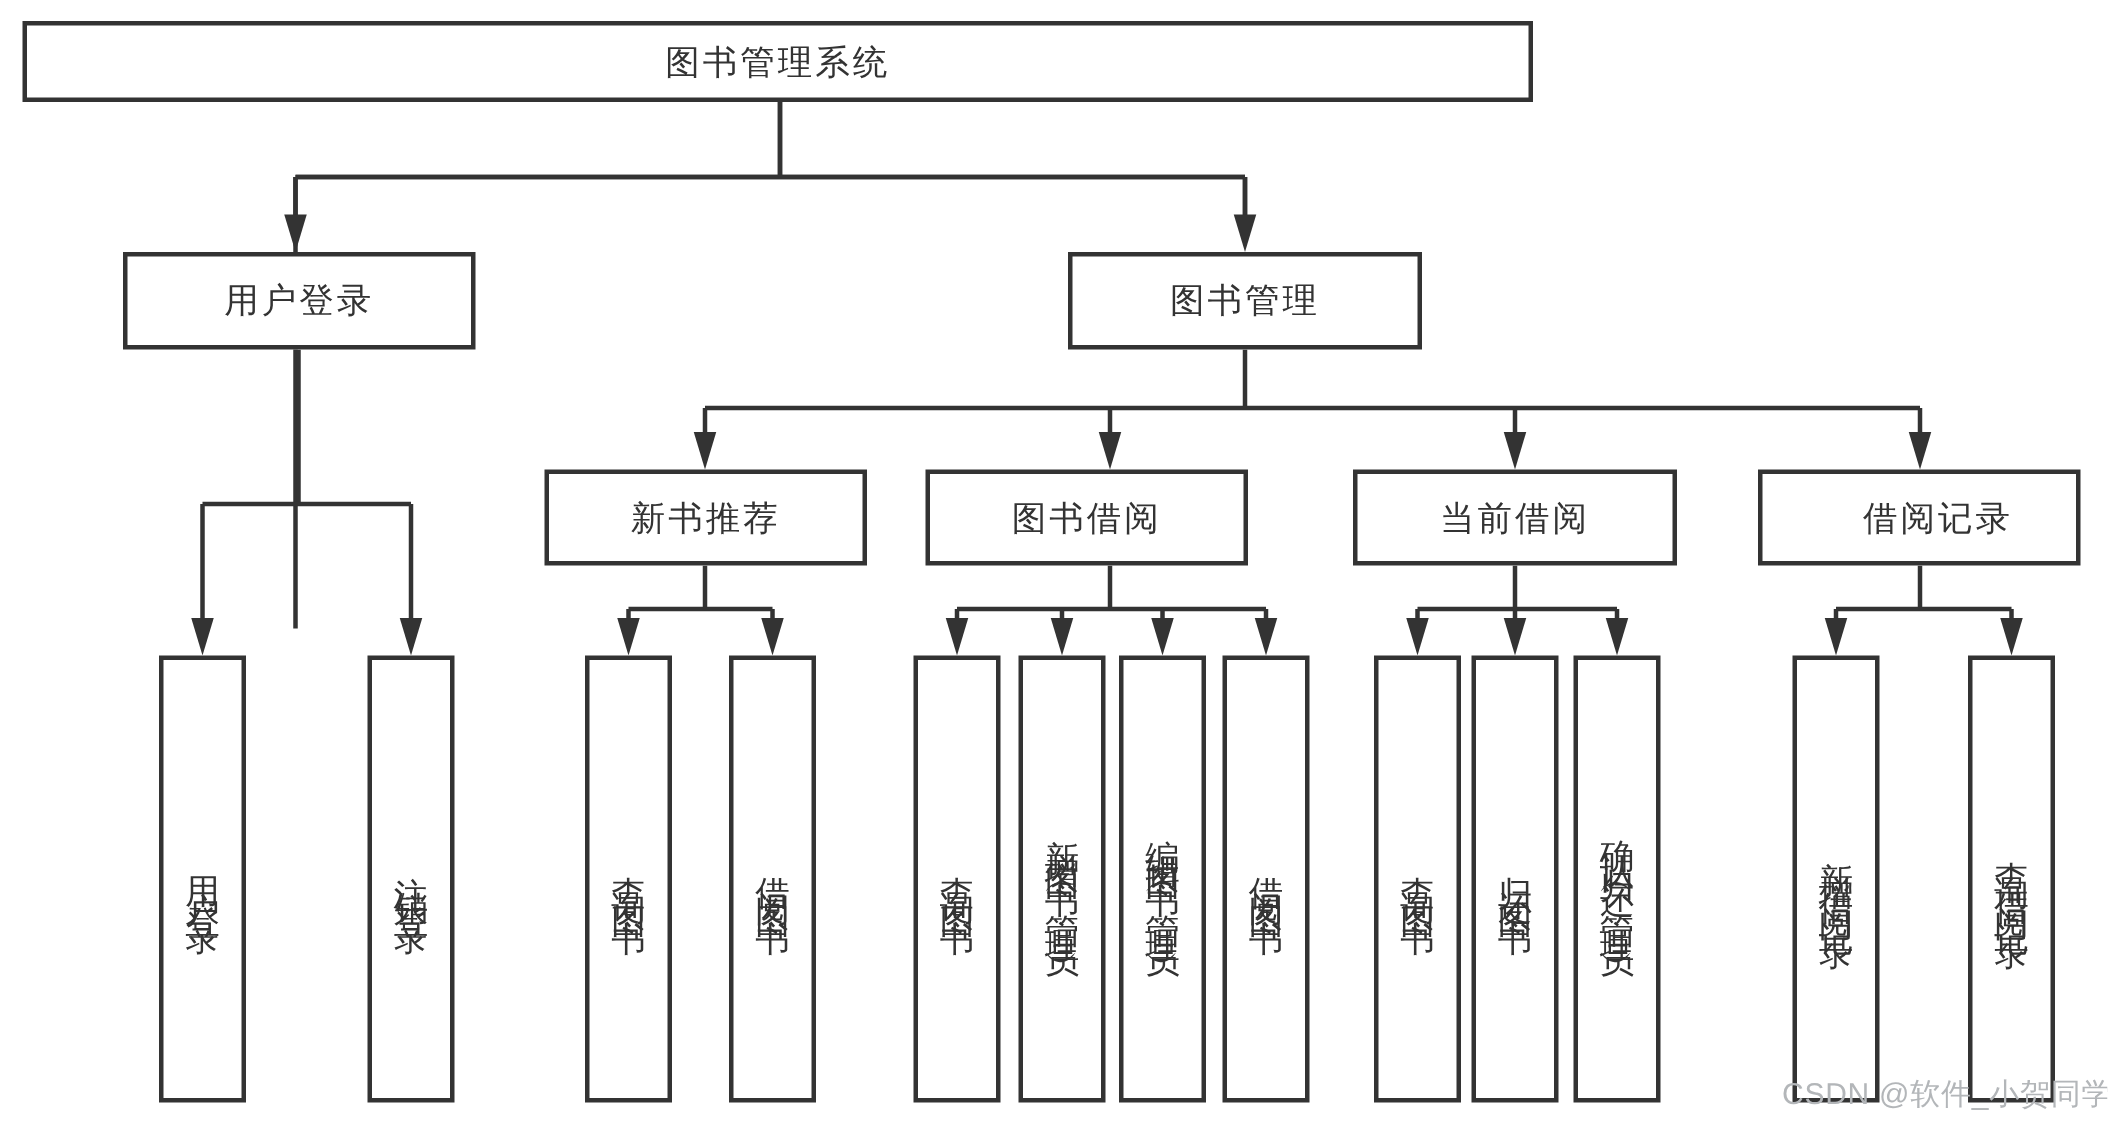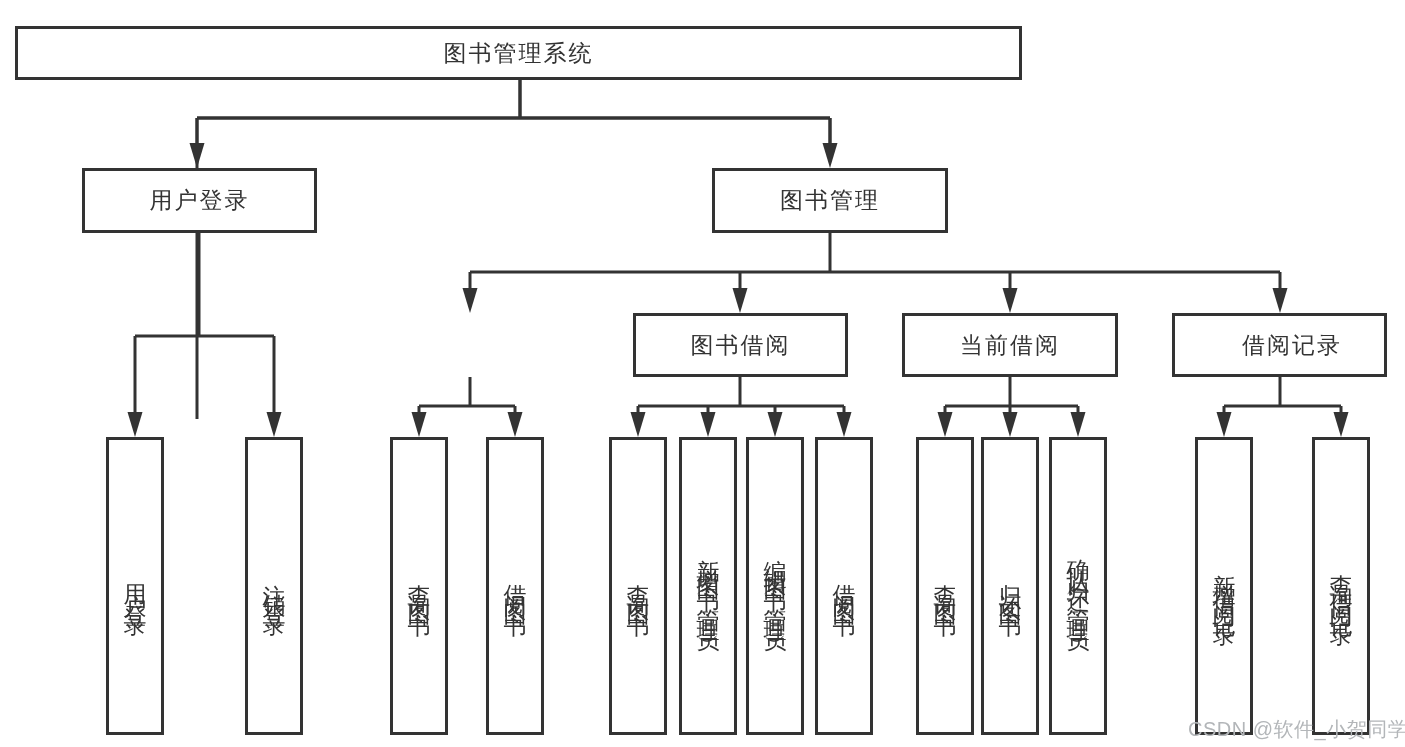--- a/index.html
+++ b/index.html
@@ -146,7 +146,7 @@
     </g>
   </svg>
 
-  <div class="node" style="left:15px; top:26px; width:1007px; height:54px;">
+  <div class="node" style="left:15px; top:14px; width:1007px; height:54px;">
     <span>图书管理系统</span>
   </div>
 

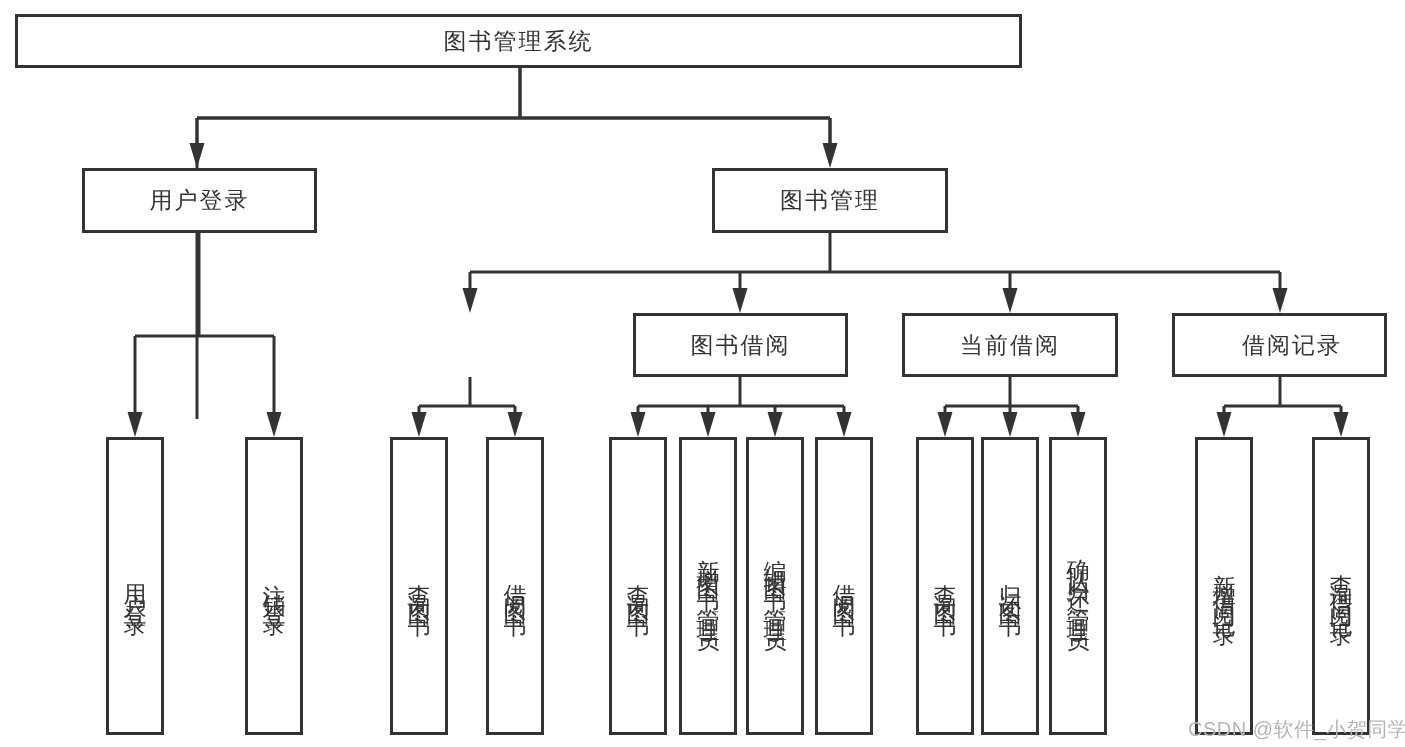--- a/index.html
+++ b/index.html
@@ -157,6 +157,9 @@
     <span>图书管理</span>
   </div>
 
+  <div class="node" style="left:363px; top:313px; width:215px; height:64px;">
+    <span>新书推荐</span>
+  </div>
   <div class="node" style="left:633px; top:313px; width:215px; height:64px;">
     <span>图书借阅</span>
   </div>

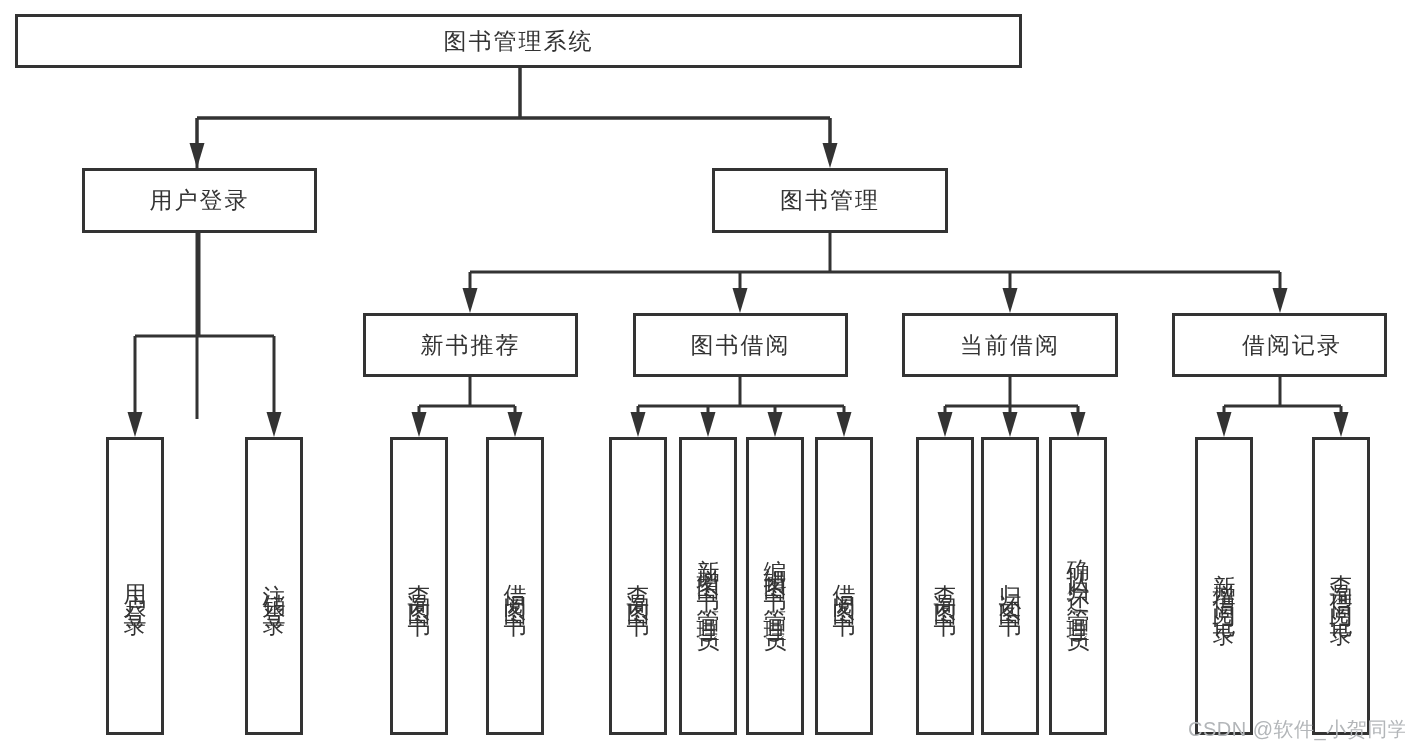--- a/index.html
+++ b/index.html
@@ -160,7 +160,7 @@
   <div class="node" style="left:363px; top:313px; width:215px; height:64px;">
     <span>新书推荐</span>
   </div>
-  <div class="node" style="left:633px; top:313px; width:215px; height:64px;">
+  <div class="node" style="left:617px; top:313px; width:215px; height:64px;">
     <span>图书借阅</span>
   </div>
   <div class="node" style="left:902px; top:313px; width:216px; height:64px;align-items:center;">

